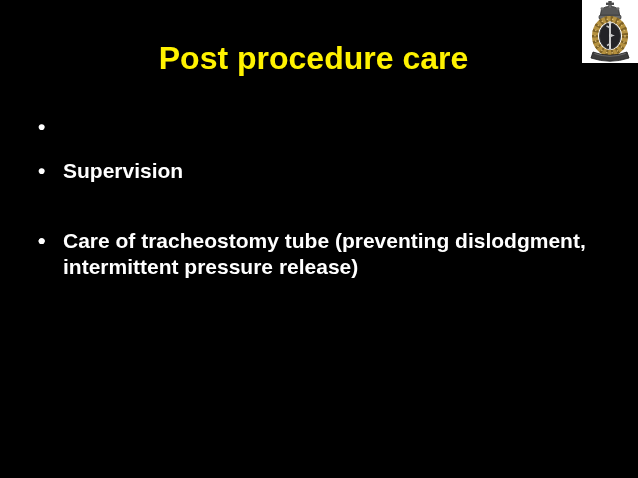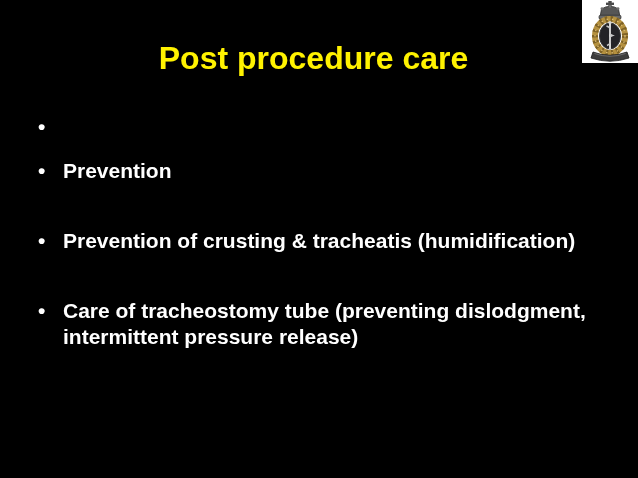--- a/index.html
+++ b/index.html
@@ -94,7 +94,7 @@
     </li>
     <li class="bullet-item">
       <span class="bullet-dot">•</span>
-      <span>Prevention</span>
+      <span>Supervision</span>
     </li>
     <li class="bullet-item">
       <span class="bullet-dot">•</span>

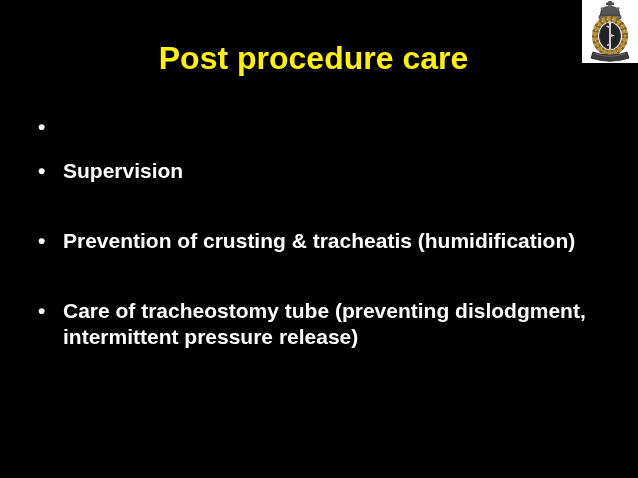--- a/index.html
+++ b/index.html
@@ -98,7 +98,6 @@
     </li>
     <li class="bullet-item">
       <span class="bullet-dot">•</span>
-      <span>Prevention of crusting &amp; tracheatis (humidification)</span>
     </li>
     <li class="bullet-item">
       <span class="bullet-dot">•</span>

